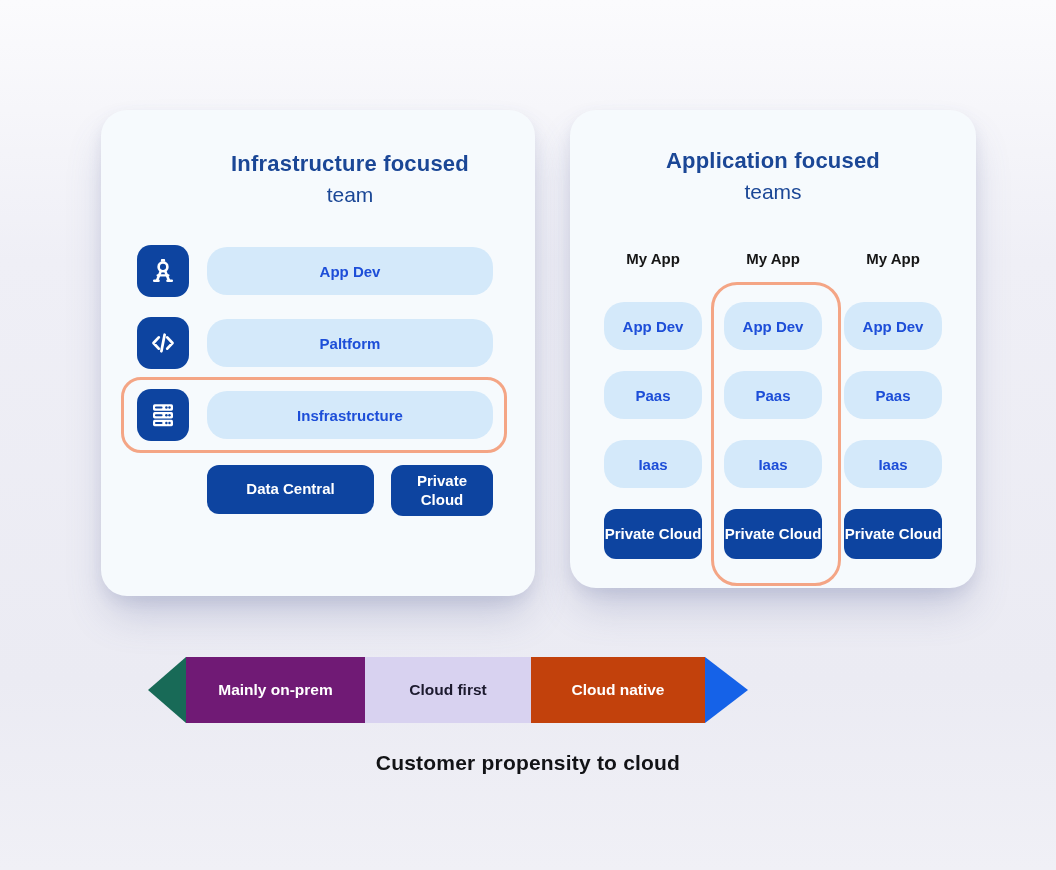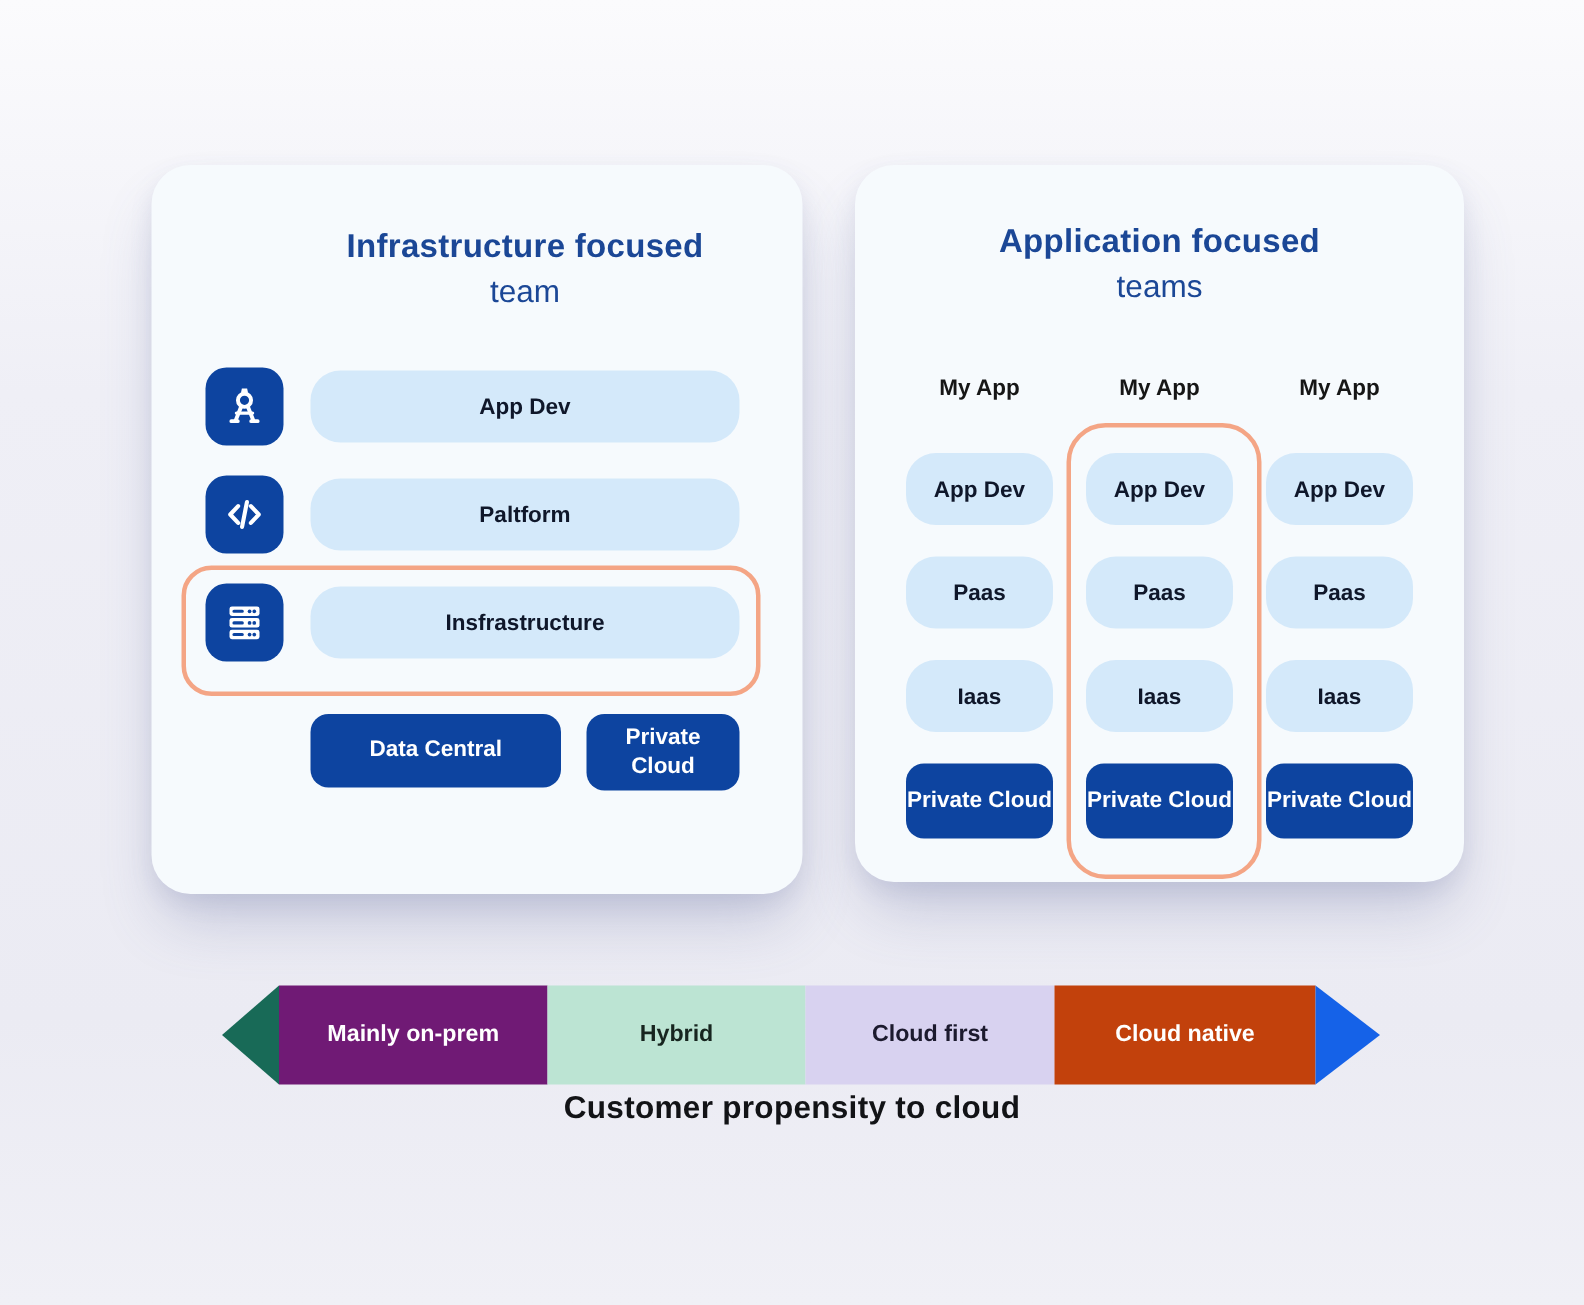--- a/index.html
+++ b/index.html
@@ -20,7 +20,7 @@
   .col-header{font-size:15px;font-weight:700;color:#161616;text-align:center;}
 
   .light-box{background:#d4e9fa;border-radius:20px;height:48px;display:flex;
-    align-items:center;justify-content:center;color:#0f172a;font-size:15px;font-weight:700;}
+    align-items:center;justify-content:center;color:#1d4ed8;font-size:15px;font-weight:700;}
   .dark-box{background:#0d44a0;border-radius:12px;display:flex;align-items:center;
     justify-content:center;color:#ffffff;font-size:15px;font-weight:600;text-align:center;line-height:1.25;}
 

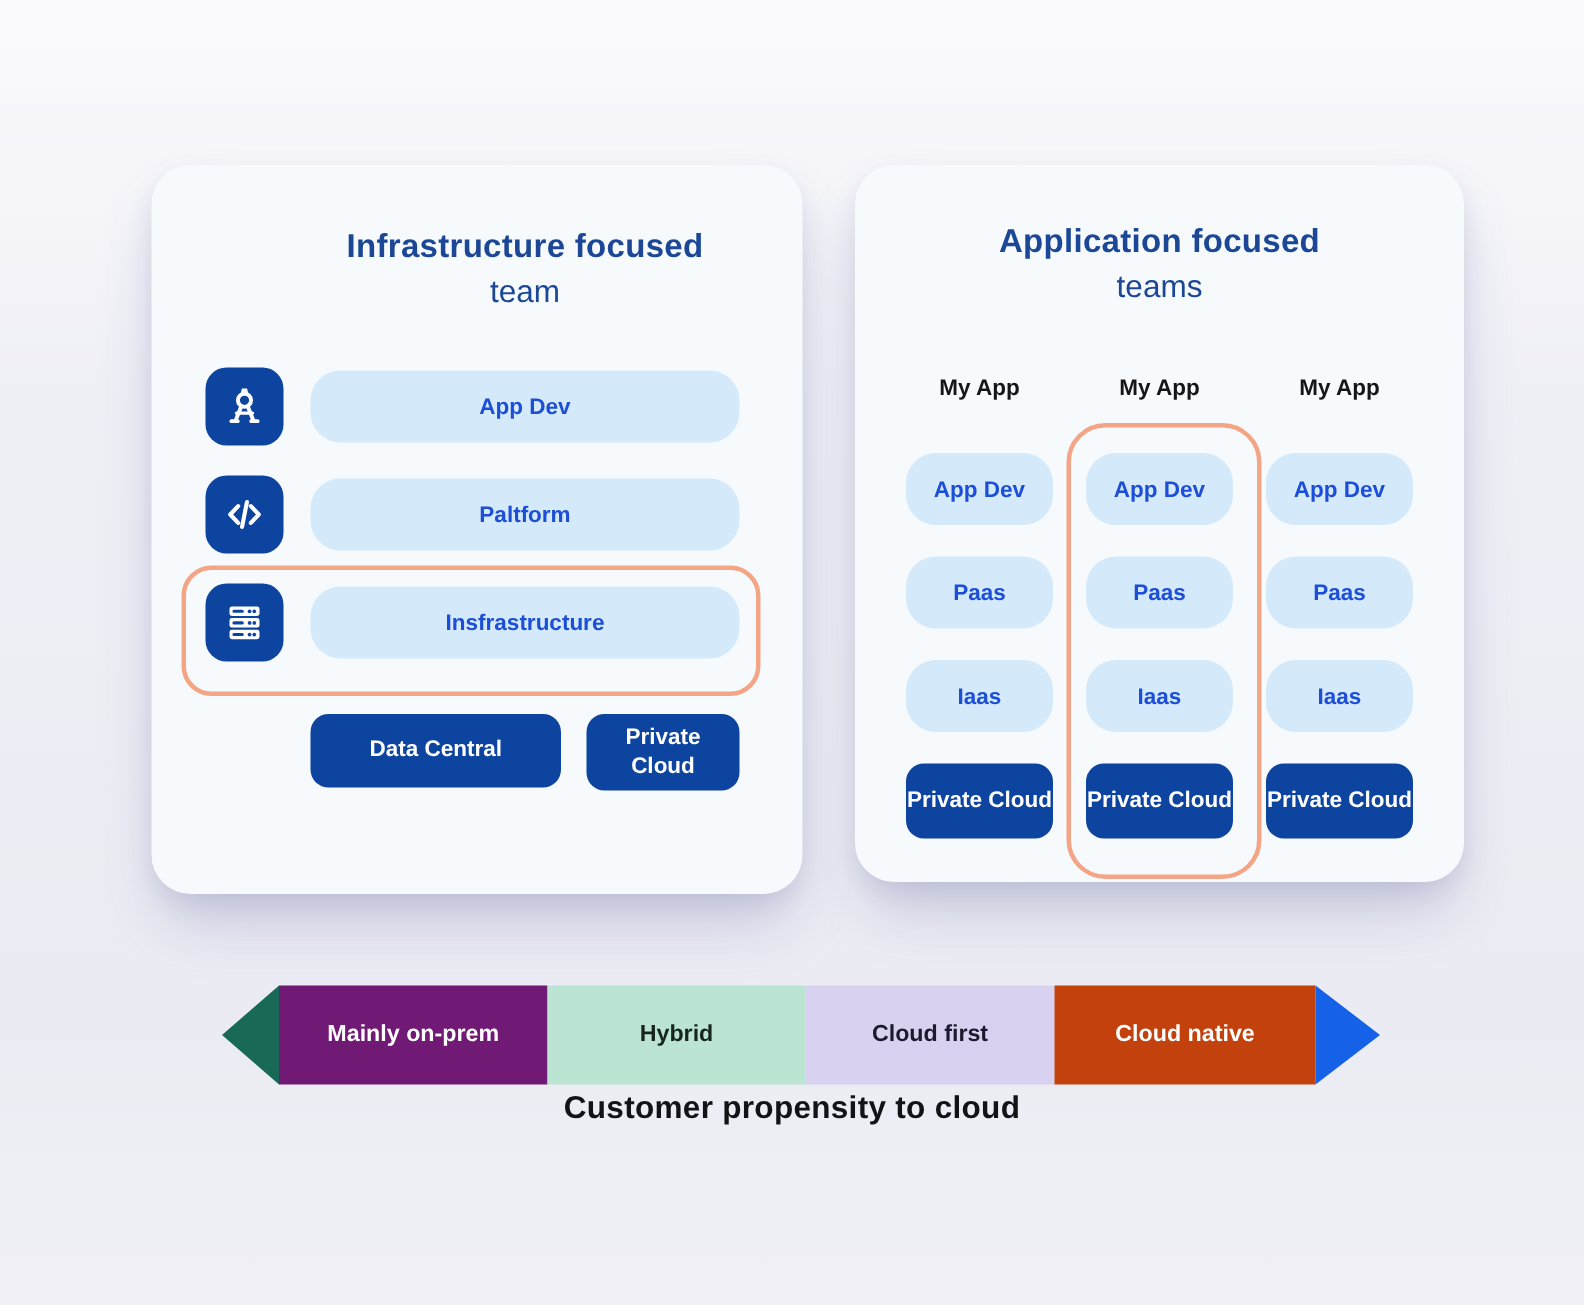--- a/index.html
+++ b/index.html
@@ -32,7 +32,7 @@
   .icon-tile{width:52px;height:52px;border-radius:14px;background:#0d44a0;flex:0 0 52px;
     display:flex;align-items:center;justify-content:center;margin-right:18px;}
   .lp-row .light-box{flex:1;}
-  .ring-wrap{border:3px solid #f4a585;border-radius:20px;padding:9px 11px 20px 13px;
+  .ring-wrap{border:3px solid #f4a585;border-radius:20px;padding:9px 11px 9px 13px;
     margin:-12px -14px 8px -16px;}
   .ring-wrap .lp-row{margin-bottom:0;}
   .lp-footer{display:flex;margin:12px 42px 0 106px;gap:17px;}

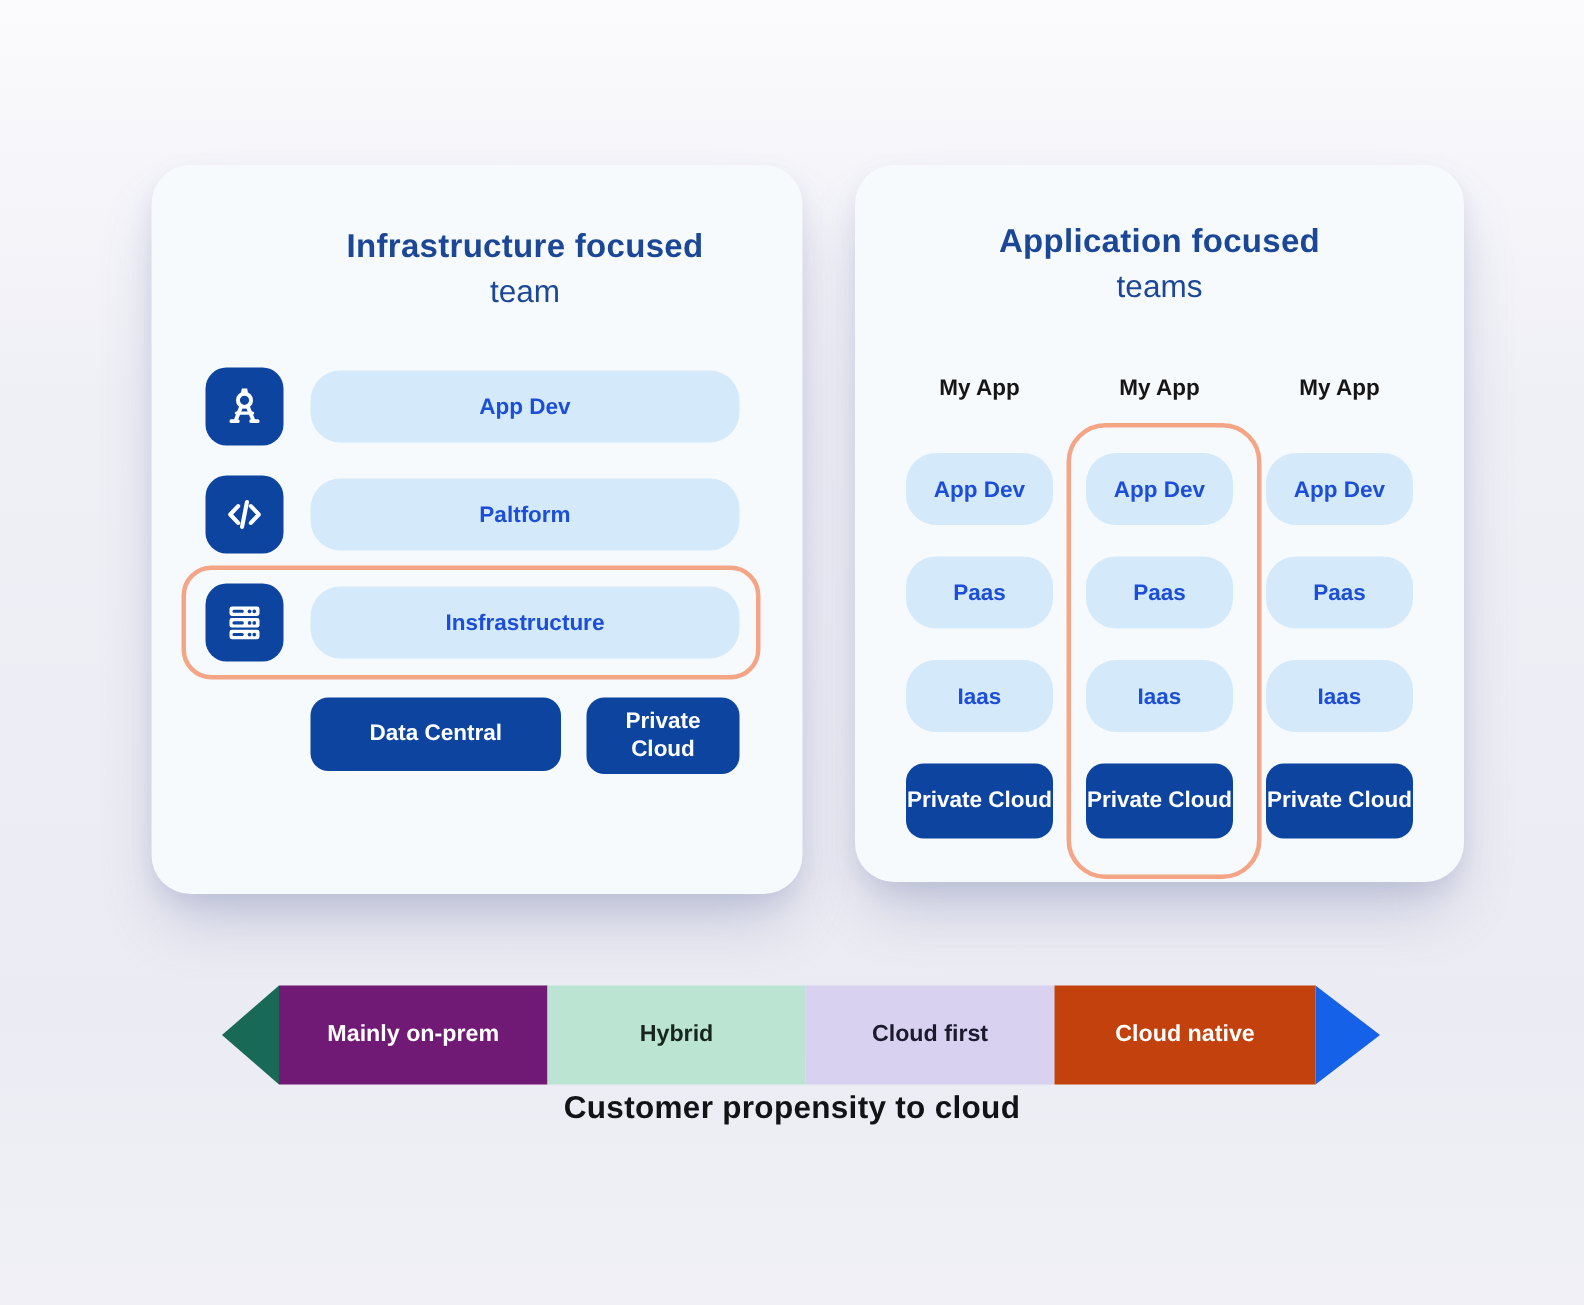--- a/index.html
+++ b/index.html
@@ -170,7 +170,6 @@
   <div class="spectrum">
     <div class="tip-left"></div>
     <div class="seg seg-0">Mainly on-prem</div>
-    <div class="seg seg-1">Hybrid</div>
     <div class="seg seg-2">Cloud first</div>
     <div class="seg seg-3">Cloud native</div>
     <div class="tip-right"></div>

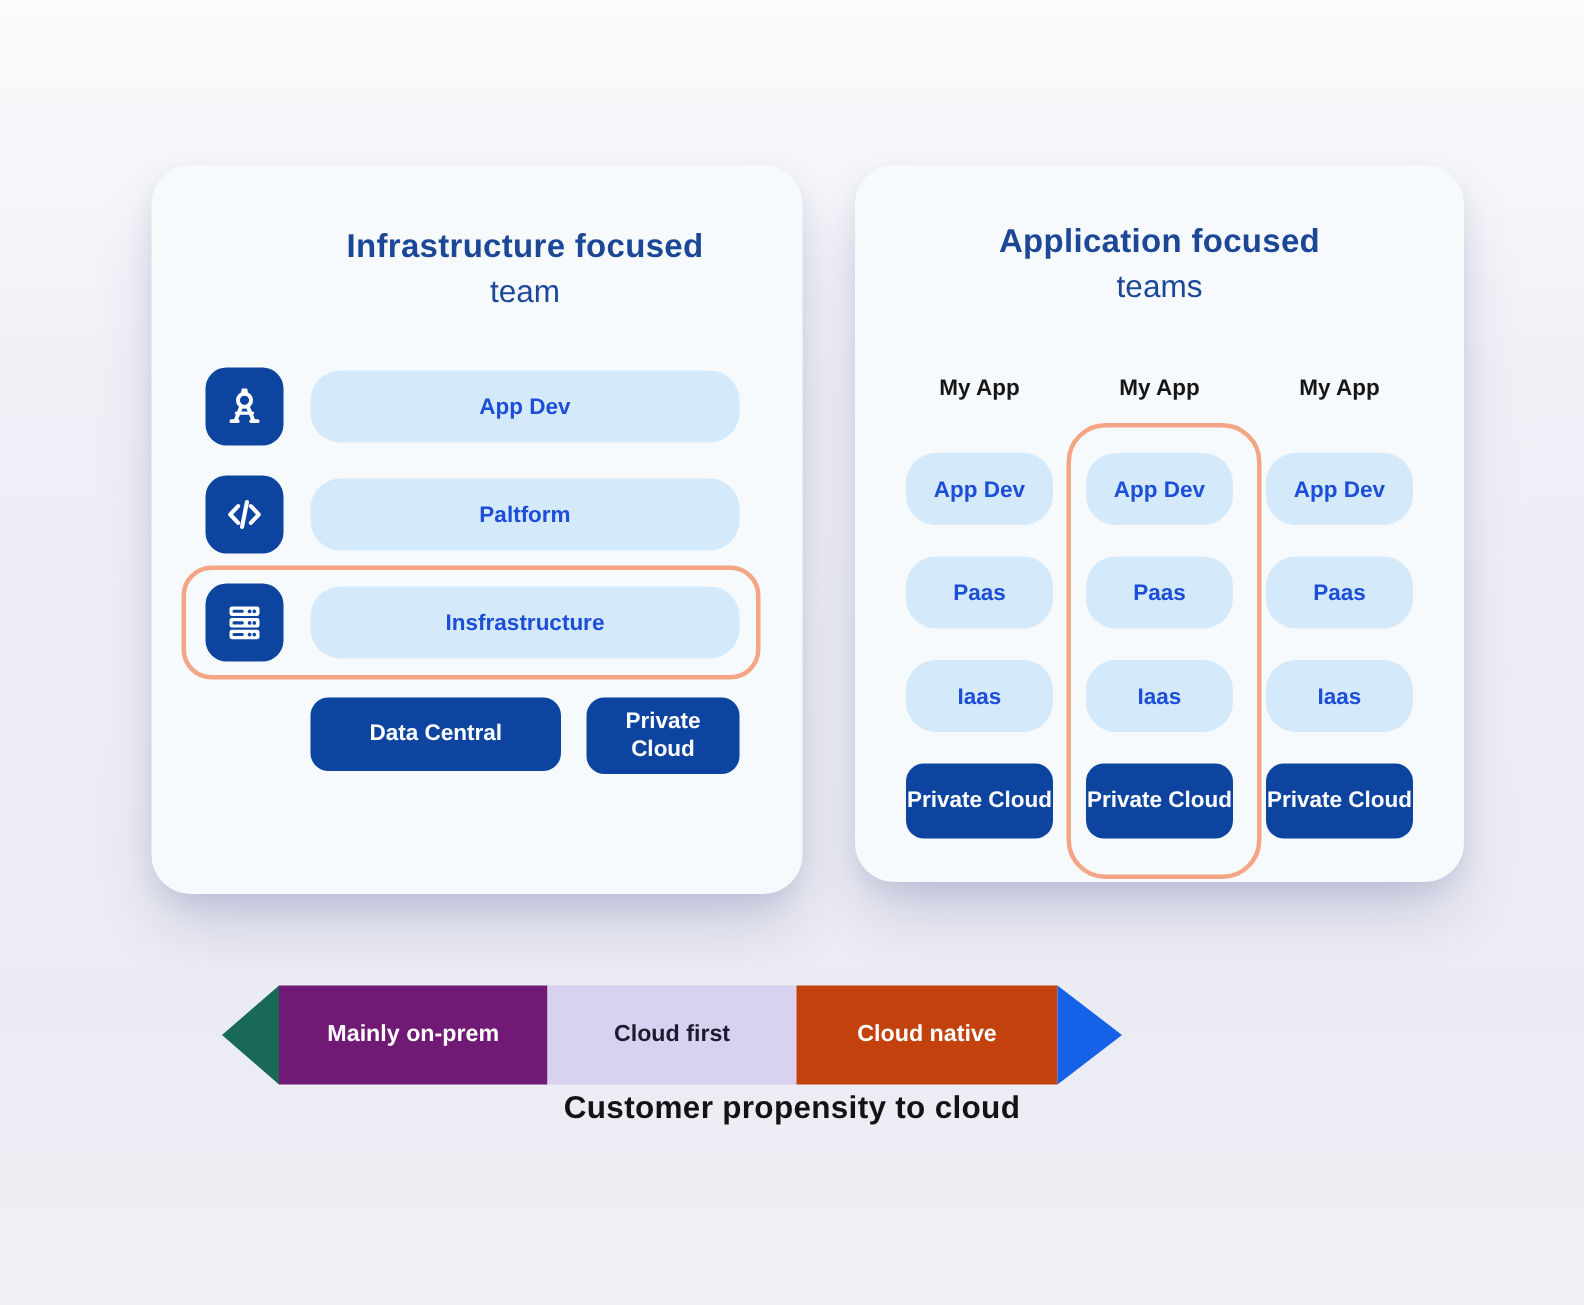--- a/index.html
+++ b/index.html
@@ -61,7 +61,7 @@
   .seg-2{width:166px;background:#d8d2f0;color:#1c1a2e;text-align:center;}
   .seg-3{width:174px;background:#c2410c;color:#ffffff;}
 
-  .caption{position:absolute;left:0;top:727px;width:1056px;text-align:center;
+  .caption{position:absolute;left:0;top:751px;width:1056px;text-align:center;
     font-size:21px;font-weight:700;color:#121316;letter-spacing:.2px;}
 </style>
 </head>

